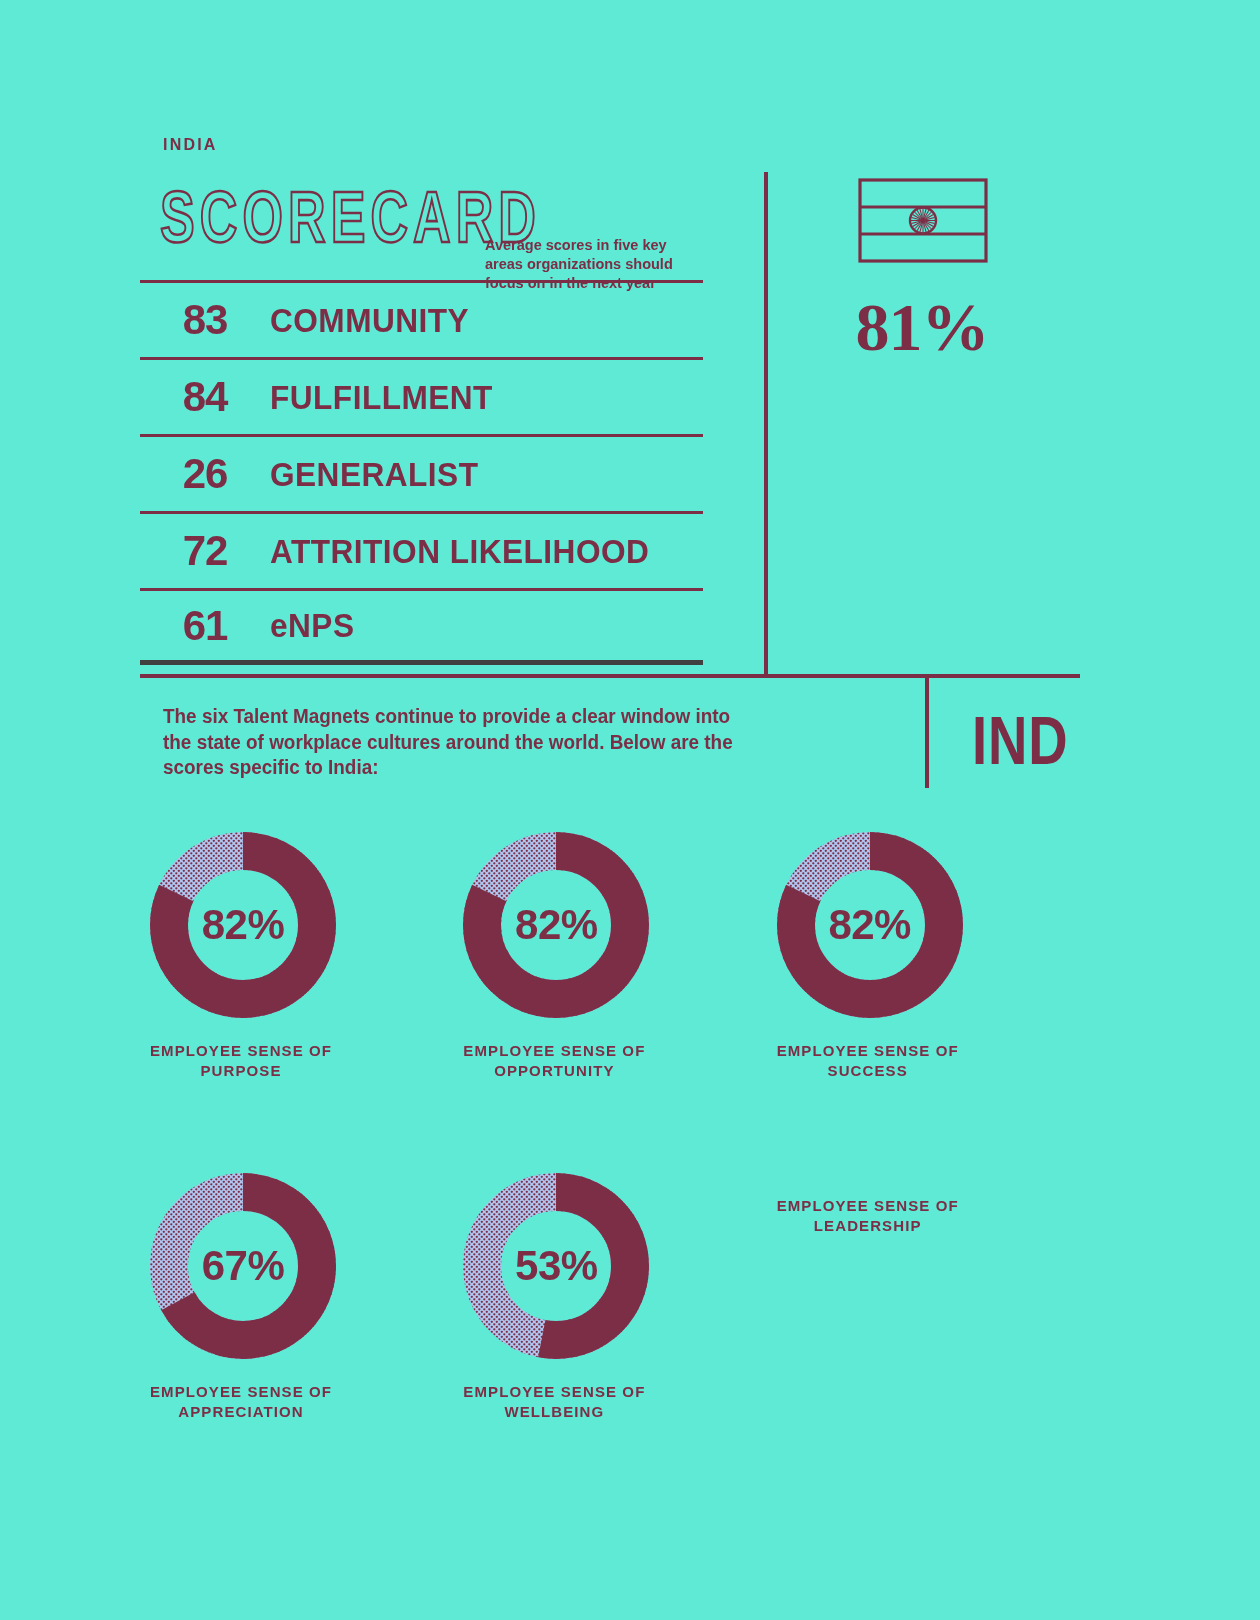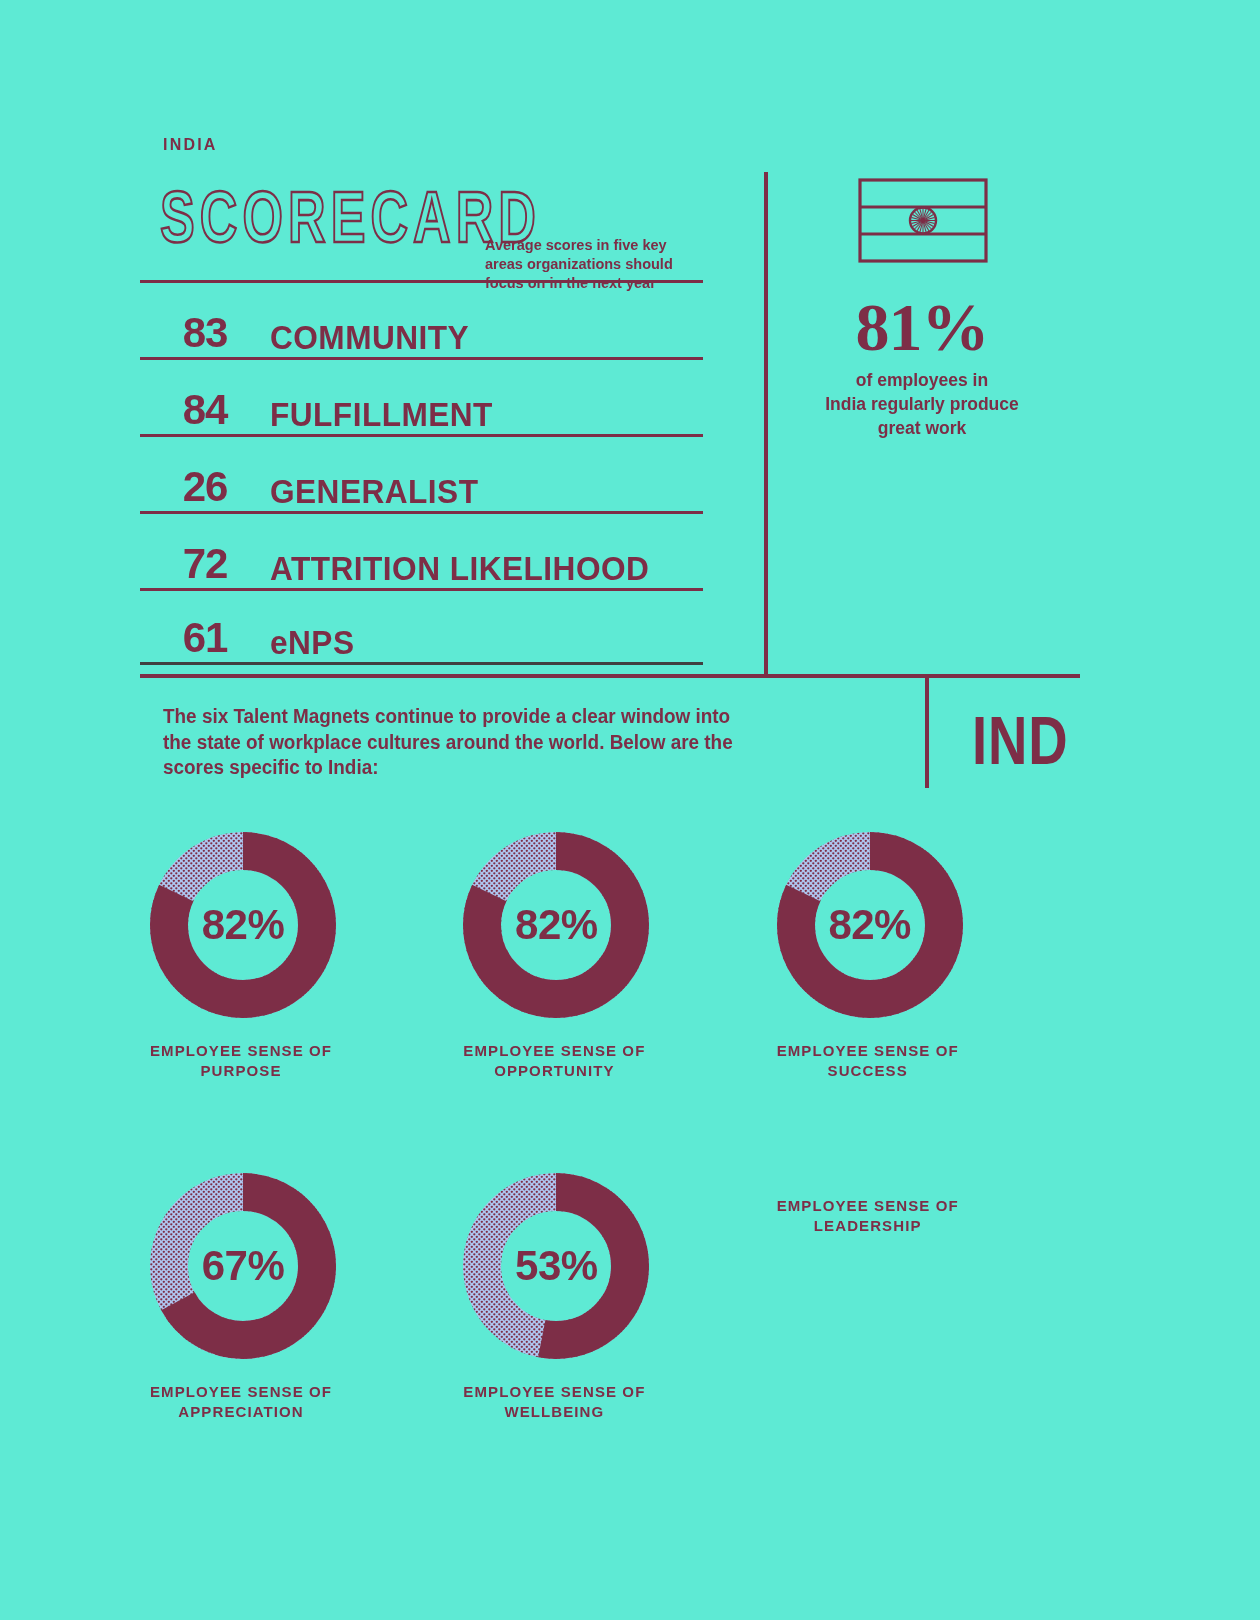--- a/index.html
+++ b/index.html
@@ -65,7 +65,7 @@
   }
   .score-row {
     display: flex;
-    align-items: flex-end;
+    align-items: center;
     height: 77px;
     border-top: 3px solid #7d2e47;
   }

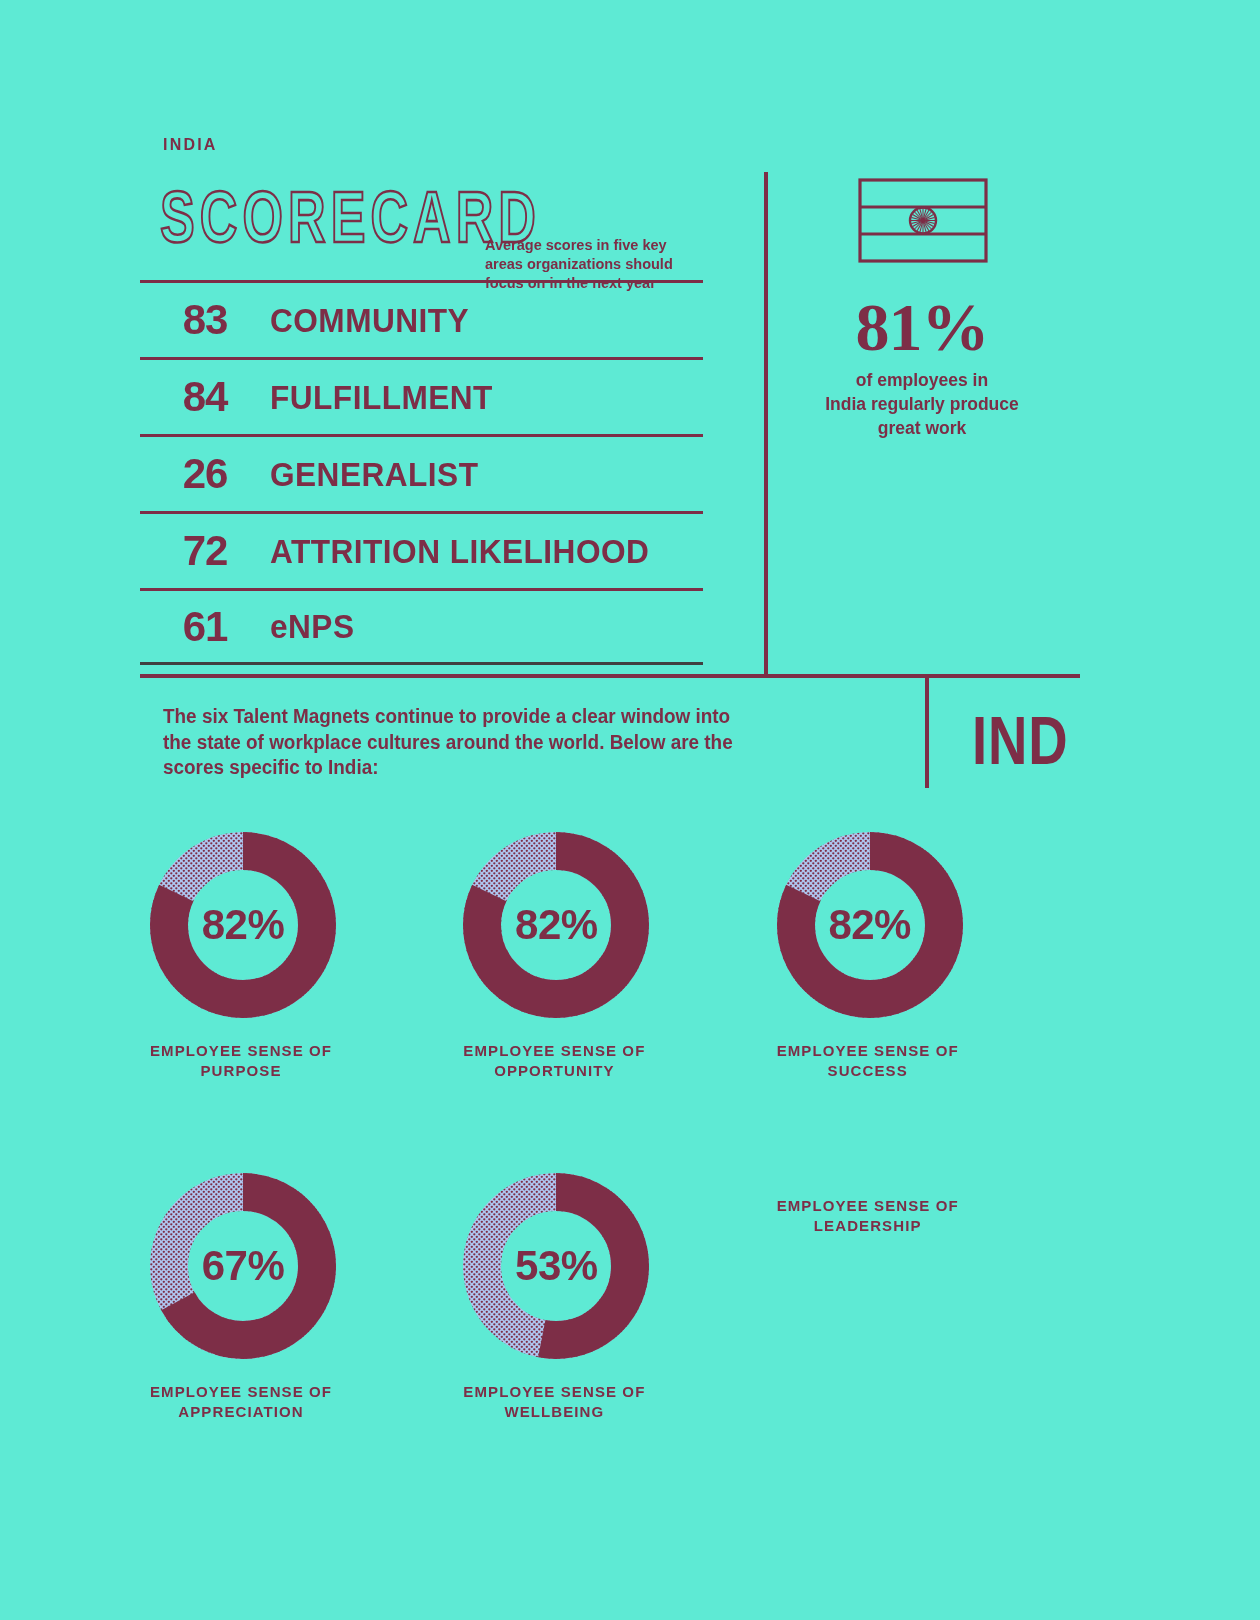--- a/index.html
+++ b/index.html
@@ -280,9 +280,6 @@
 
   <div class="stat-block stat-1">
     <div class="stat-num">81%</div>
-    <div class="stat-text" style="white-space:pre-line">of employees in
-India regularly produce
-great work</div>
   </div>
 
 

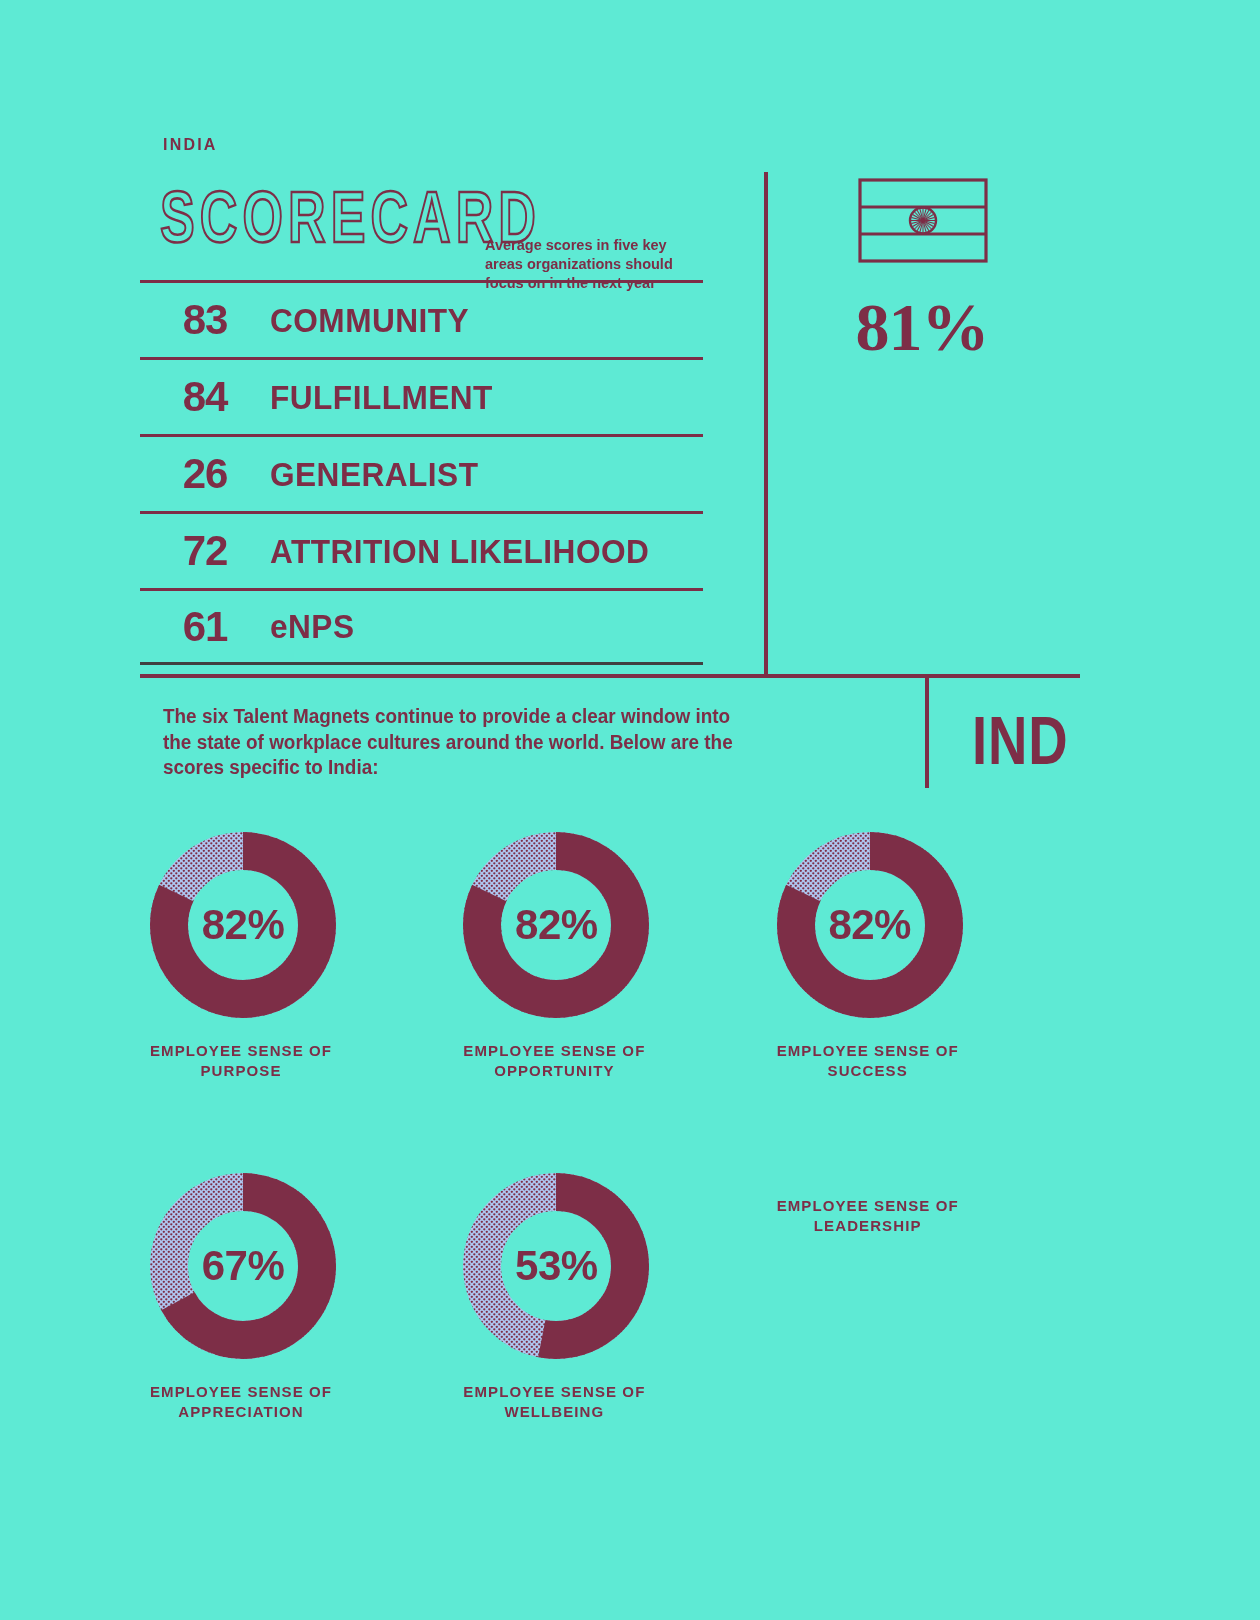--- a/index.html
+++ b/index.html
@@ -69,7 +69,7 @@
     height: 77px;
     border-top: 3px solid #7d2e47;
   }
-  .score-row:last-child { border-bottom: 3px solid #404040; }
+  .score-row:last-child { border-bottom: 5px solid #404040; }
   .score-num {
     width: 130px;
     text-align: center;

